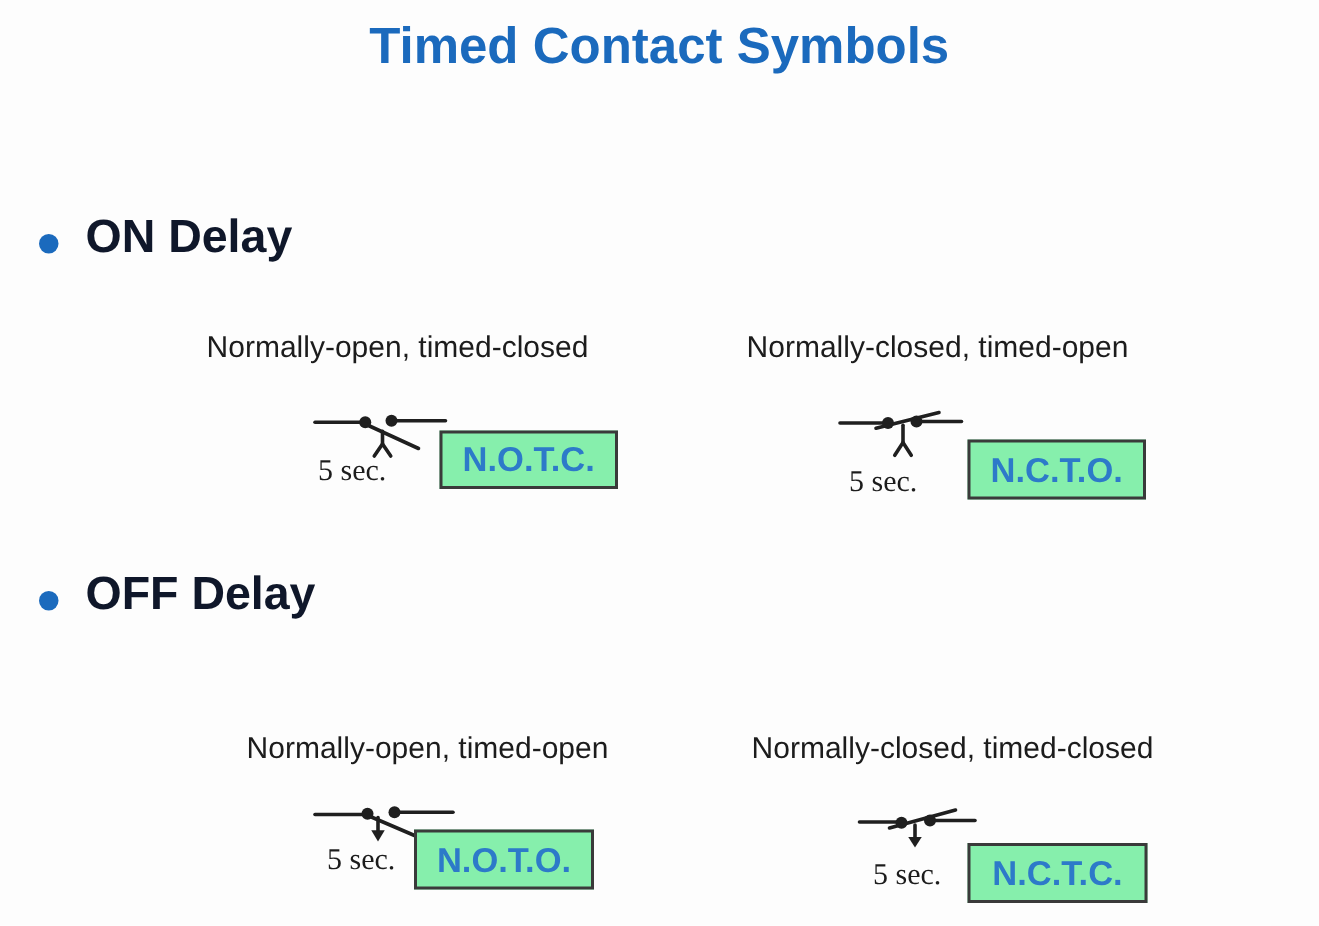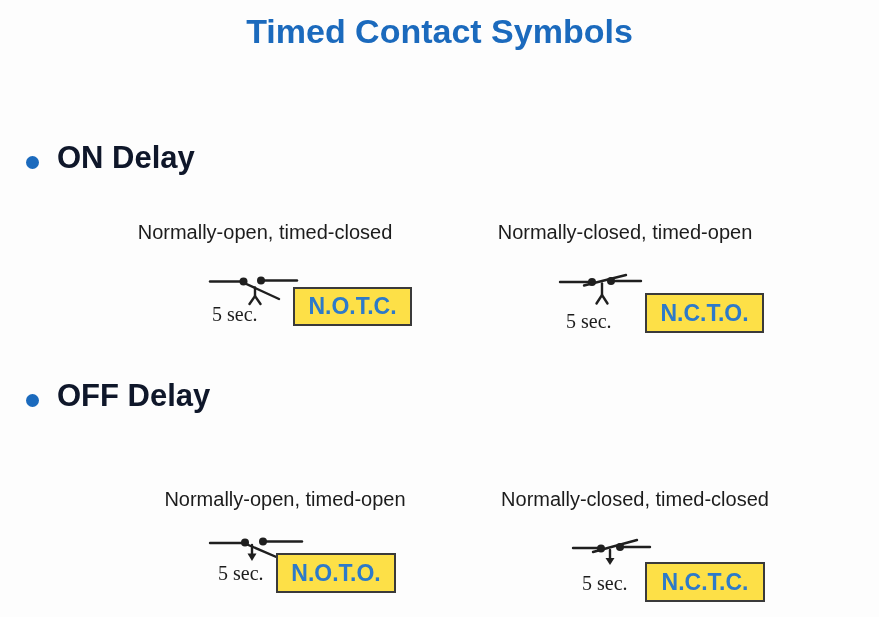--- a/index.html
+++ b/index.html
@@ -29,7 +29,7 @@
     font-size: 20px; color: #1c1c1c;
   }
   .tag-box {
-    position: absolute; background: #fde047; border: 2px solid #3a3a3a;
+    position: absolute; background: #86efac; border: 2px solid #3a3a3a;
     display: flex; align-items: center; justify-content: center;
     z-index: 5;
   }

